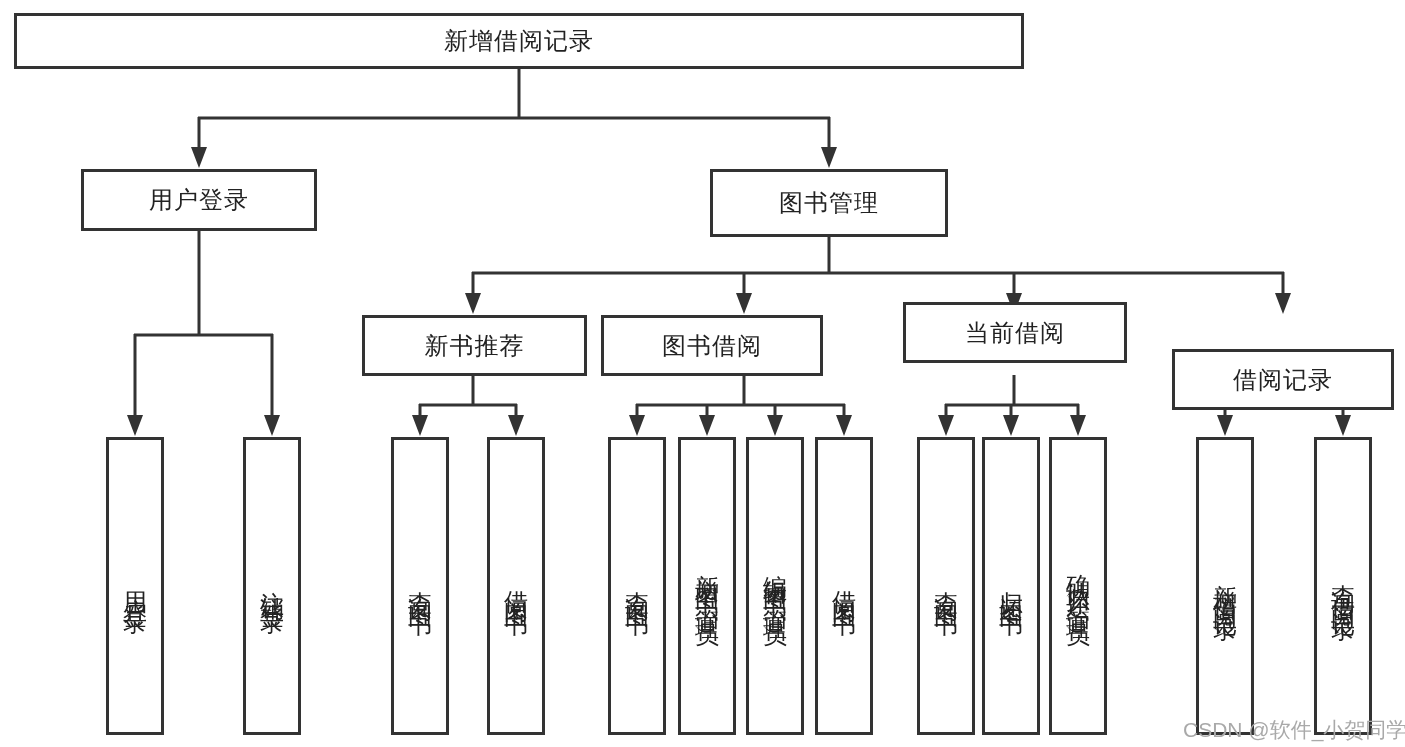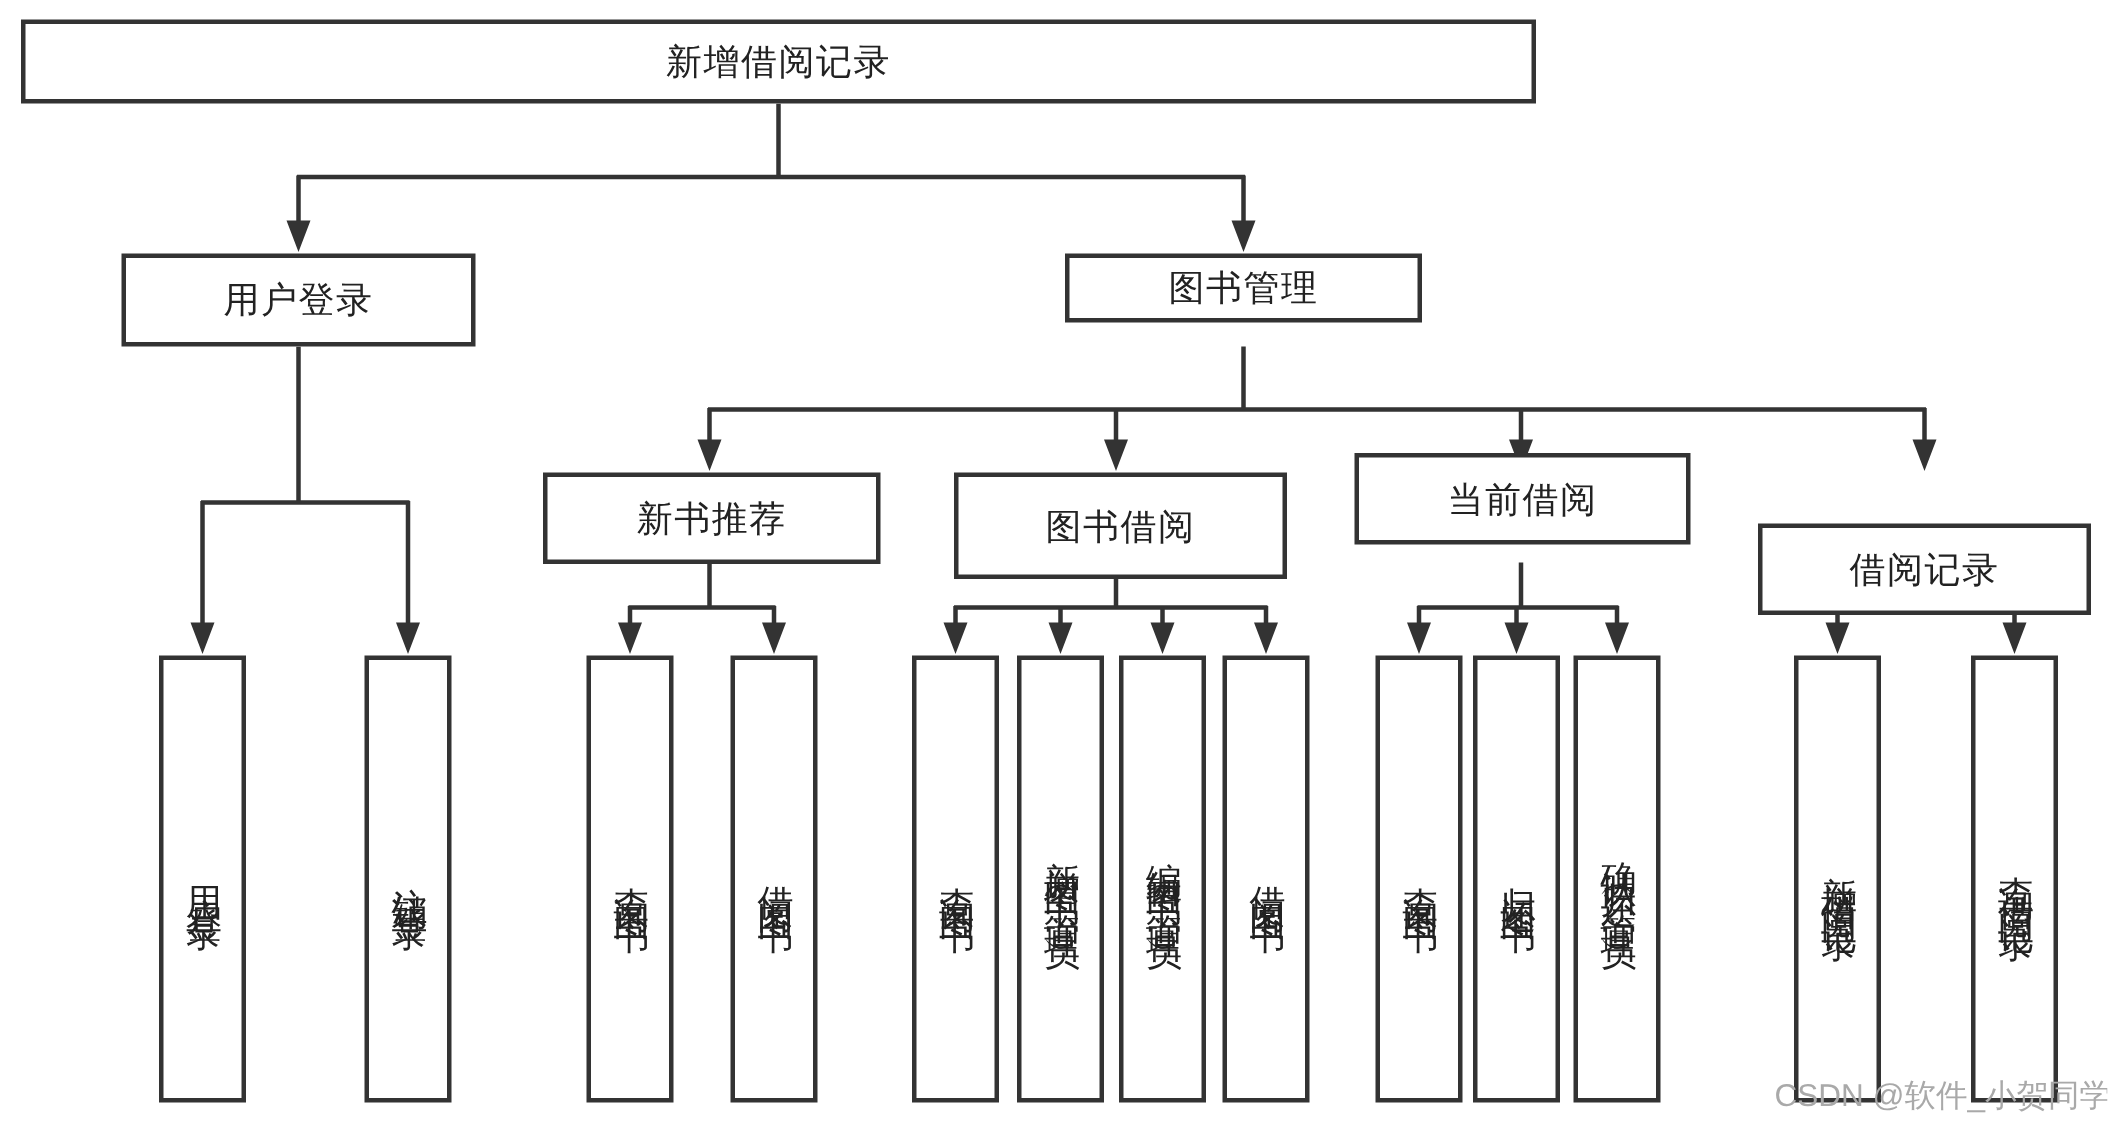--- a/index.html
+++ b/index.html
@@ -94,7 +94,7 @@
   <div class="box" style="left:81px; top:169px; width:236px; height:62px;">
     <span class="h-label">用户登录</span>
   </div>
-  <div class="box" style="left:710px; top:169px; width:238px; height:46px;">
+  <div class="box" style="left:710px; top:169px; width:238px; height:68px;">
     <span class="h-label">图书管理</span>
   </div>
 

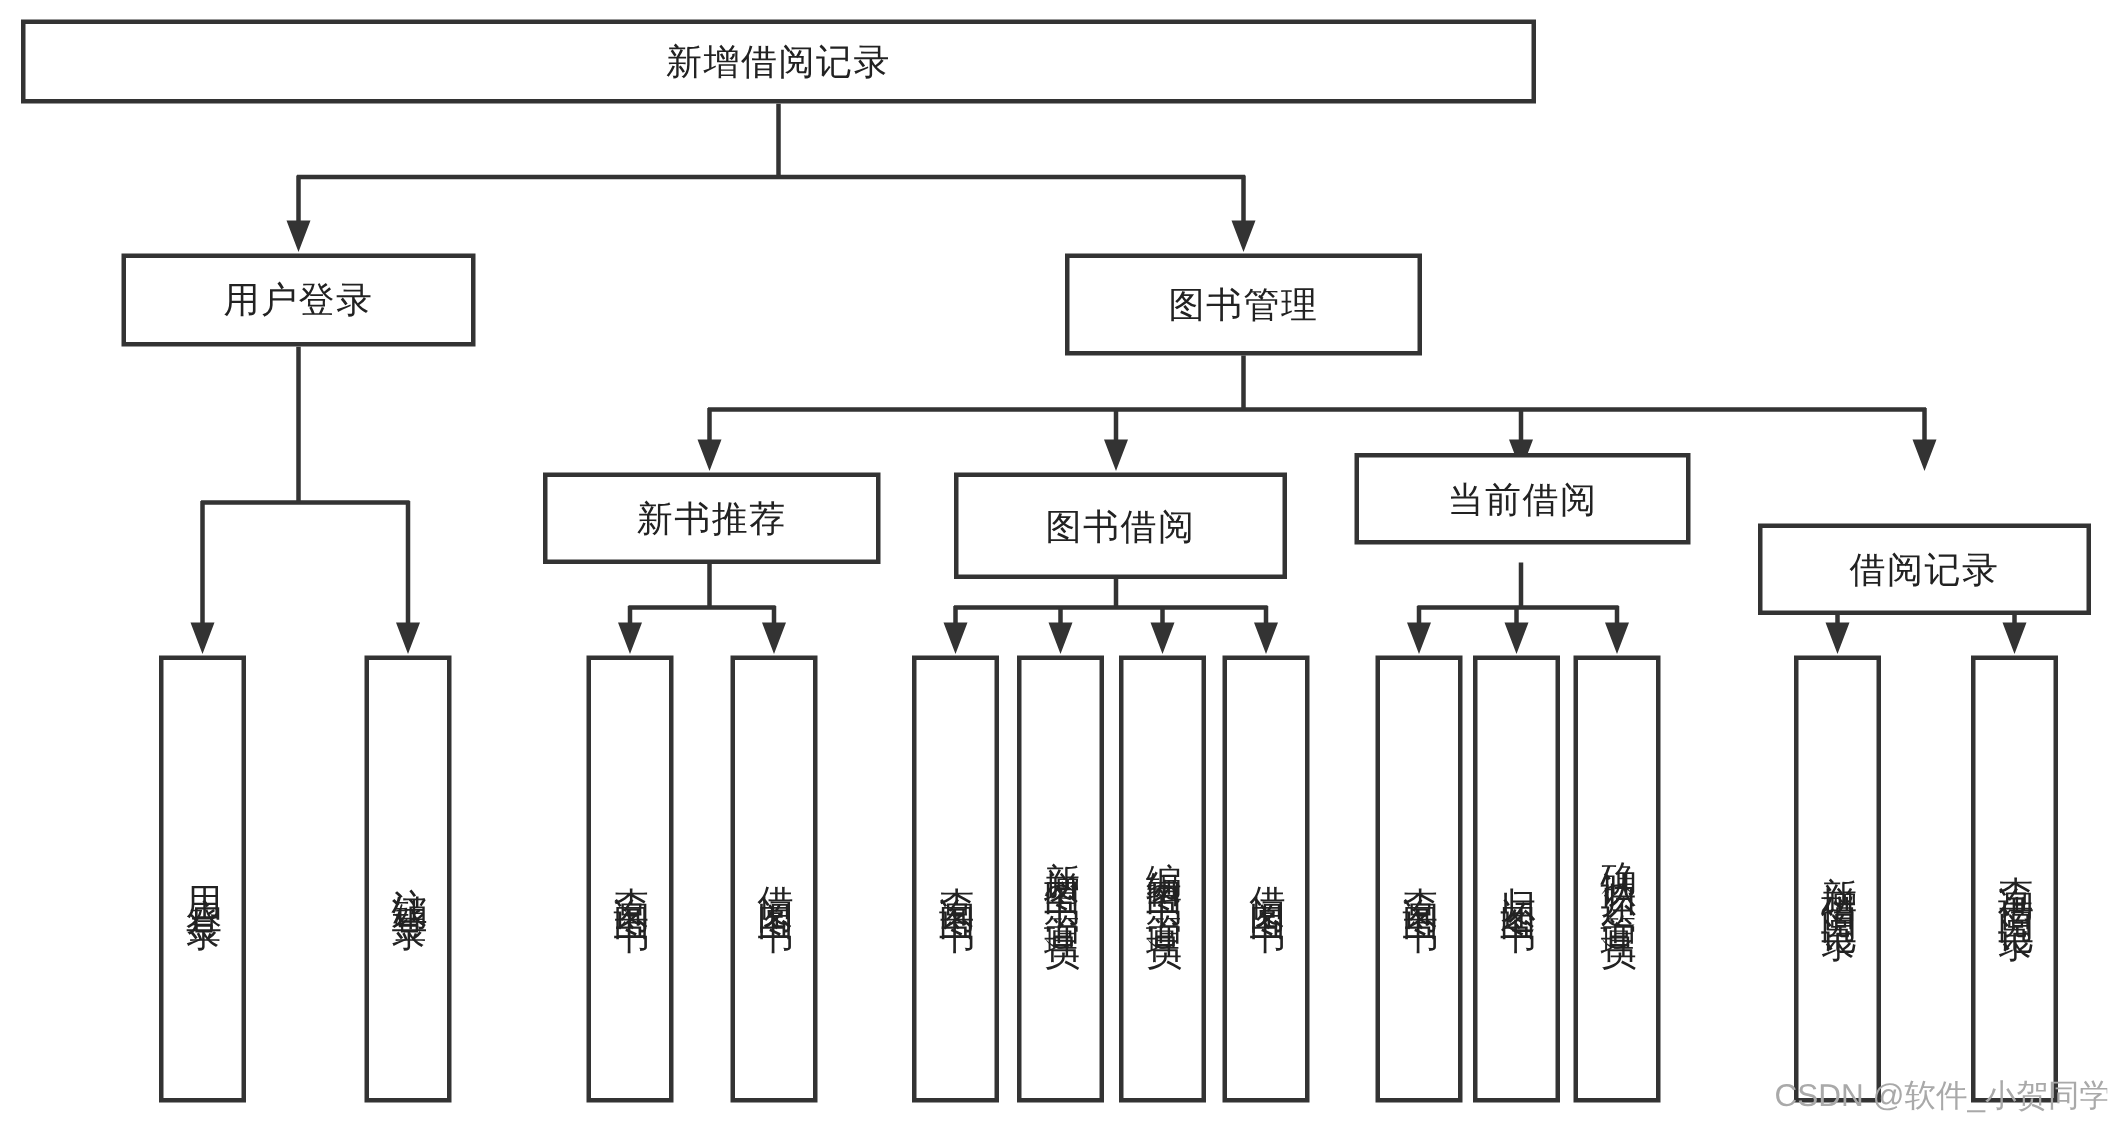--- a/index.html
+++ b/index.html
@@ -101,7 +101,7 @@
   <div class="box" style="left:362px; top:315px; width:225px; height:61px;">
     <span class="h-label">新书推荐</span>
   </div>
-  <div class="box" style="left:636px; top:315px; width:222px; height:71px;">
+  <div class="box" style="left:601px; top:315px; width:222px; height:61px;">
     <span class="h-label">图书借阅</span>
   </div>
   <div class="box" style="left:903px; top:302px; width:224px; height:61px;">

